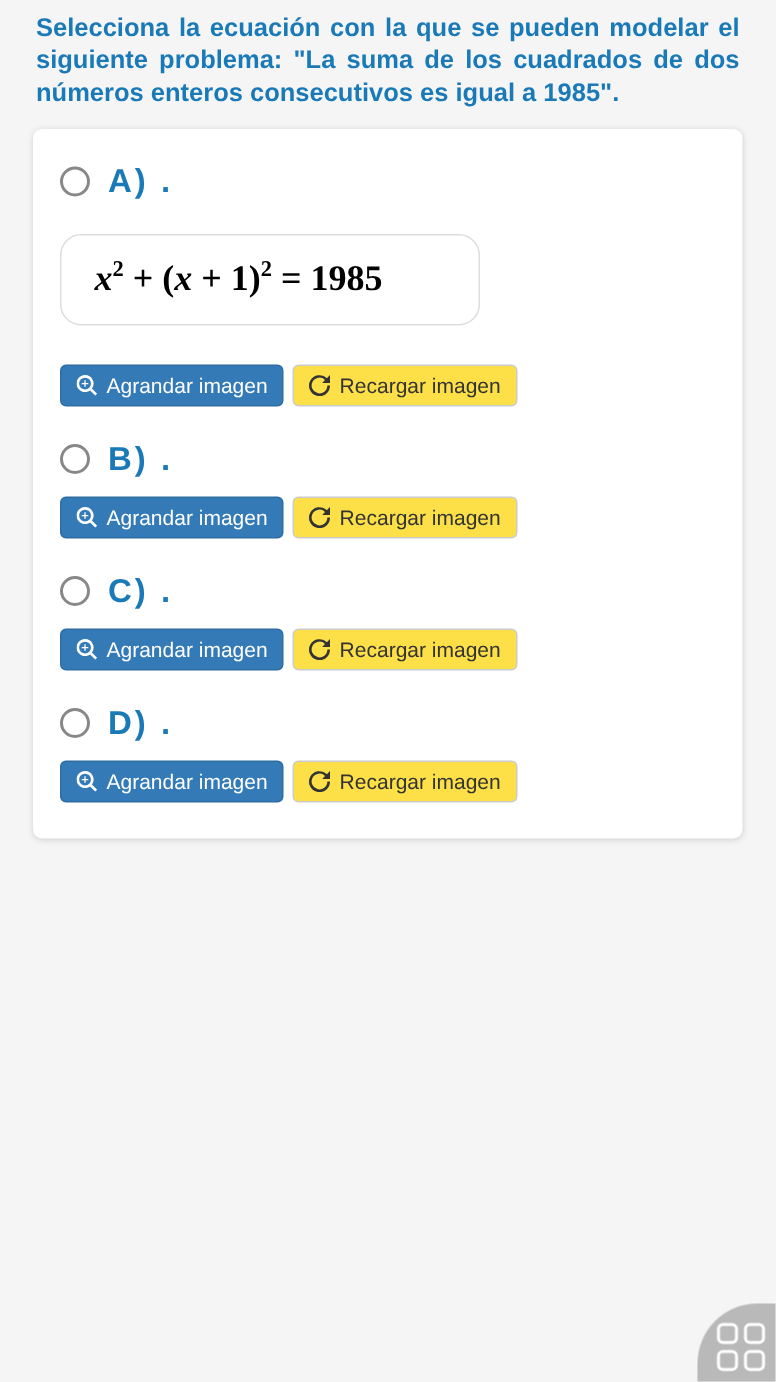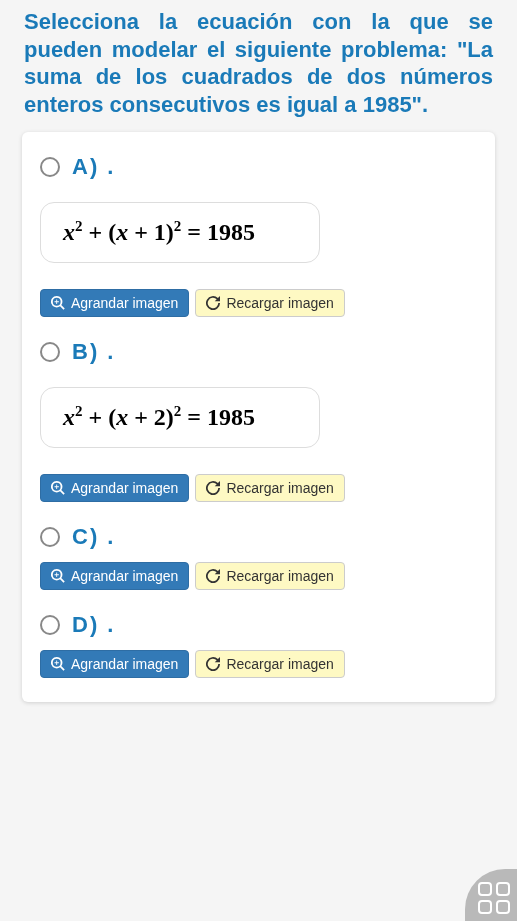--- a/index.html
+++ b/index.html
@@ -12,7 +12,7 @@
   }
   .question-text {
     color: #1a7ab8;
-    font-size: 22px;
+    font-size: 17px;
     font-weight: bold;
     padding: 8px 24px 14px 24px;
     text-align: justify;

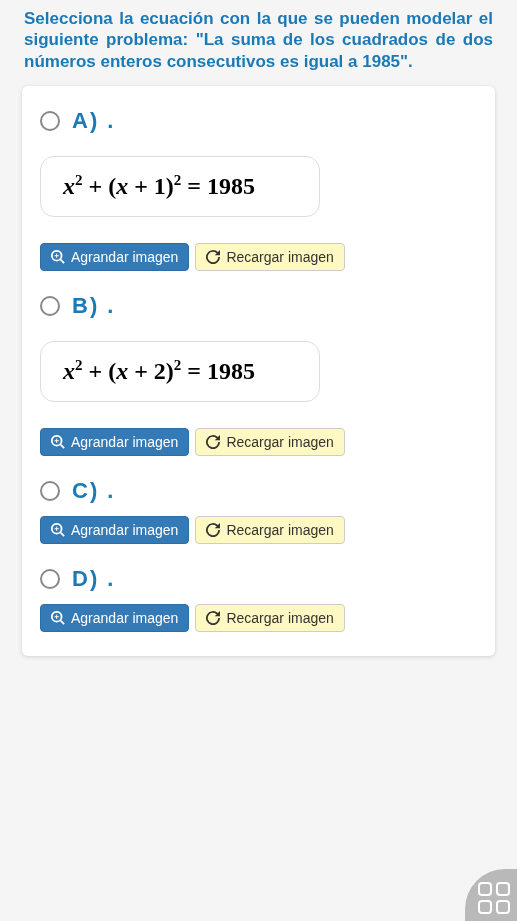--- a/index.html
+++ b/index.html
@@ -91,7 +91,7 @@
     border-color: #2e6da4;
   }
   .btn-default {
-    background: #fef9c3;
+    background: #fde047;
     color: #333;
     border-color: #ccc;
   }

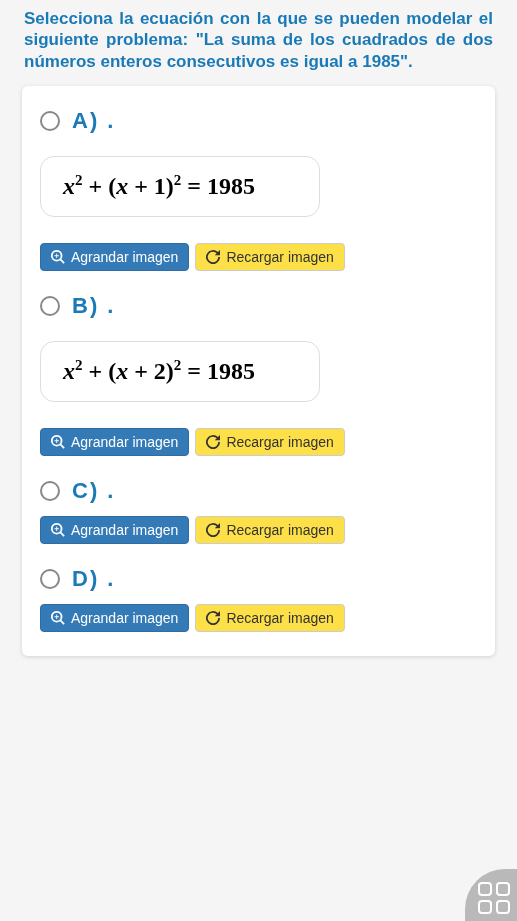--- a/index.html
+++ b/index.html
@@ -155,9 +155,6 @@
     <div class="radio"></div>
     <div class="option-label">B) .</div>
   </div>
-  <div class="equation-box">
-    <div class="equation"><span class="var">x</span><sup>2</sup> + (<span class="var">x</span> + 2)<sup>2</sup> = 1985</div>
-  </div>
   <div class="btn-row">
     <div class="btn btn-primary">
       <svg class="icon-svg" viewBox="0 0 16 16" fill="currentColor">

